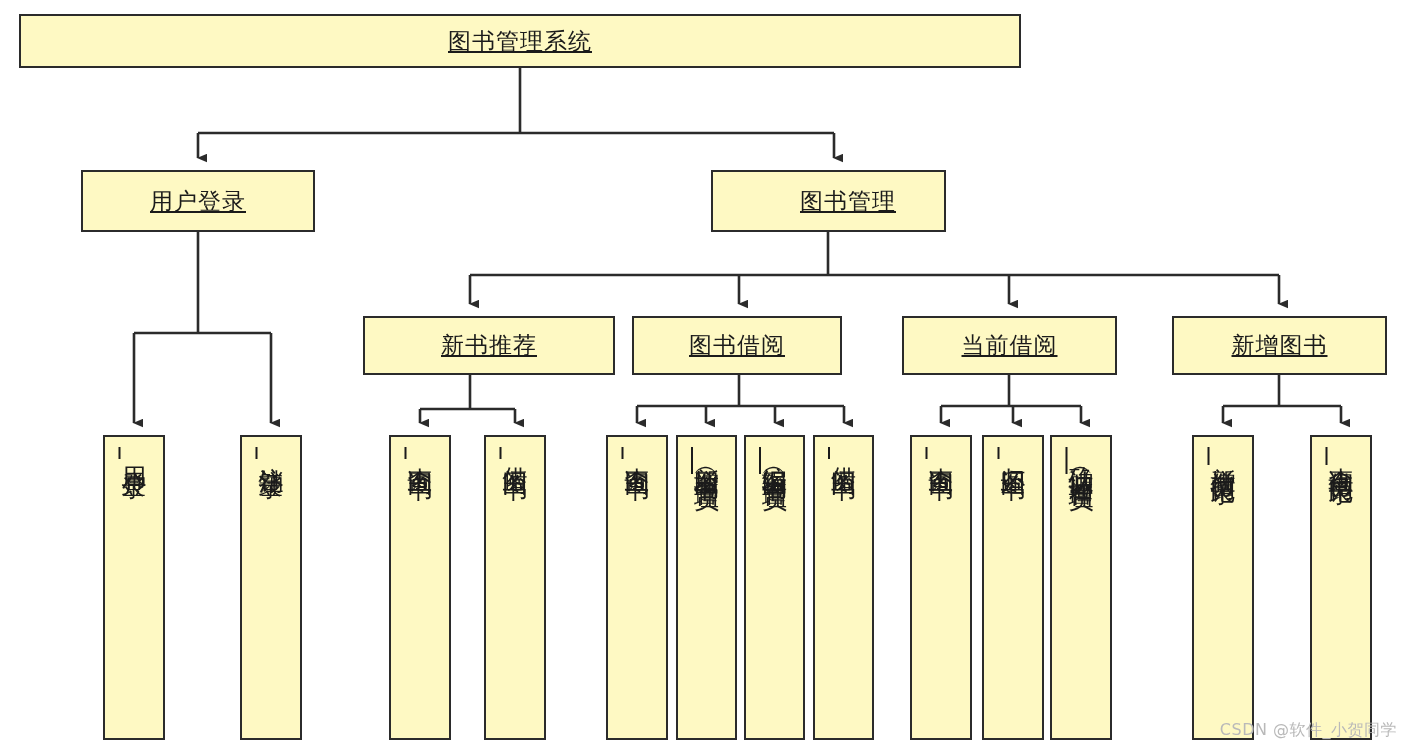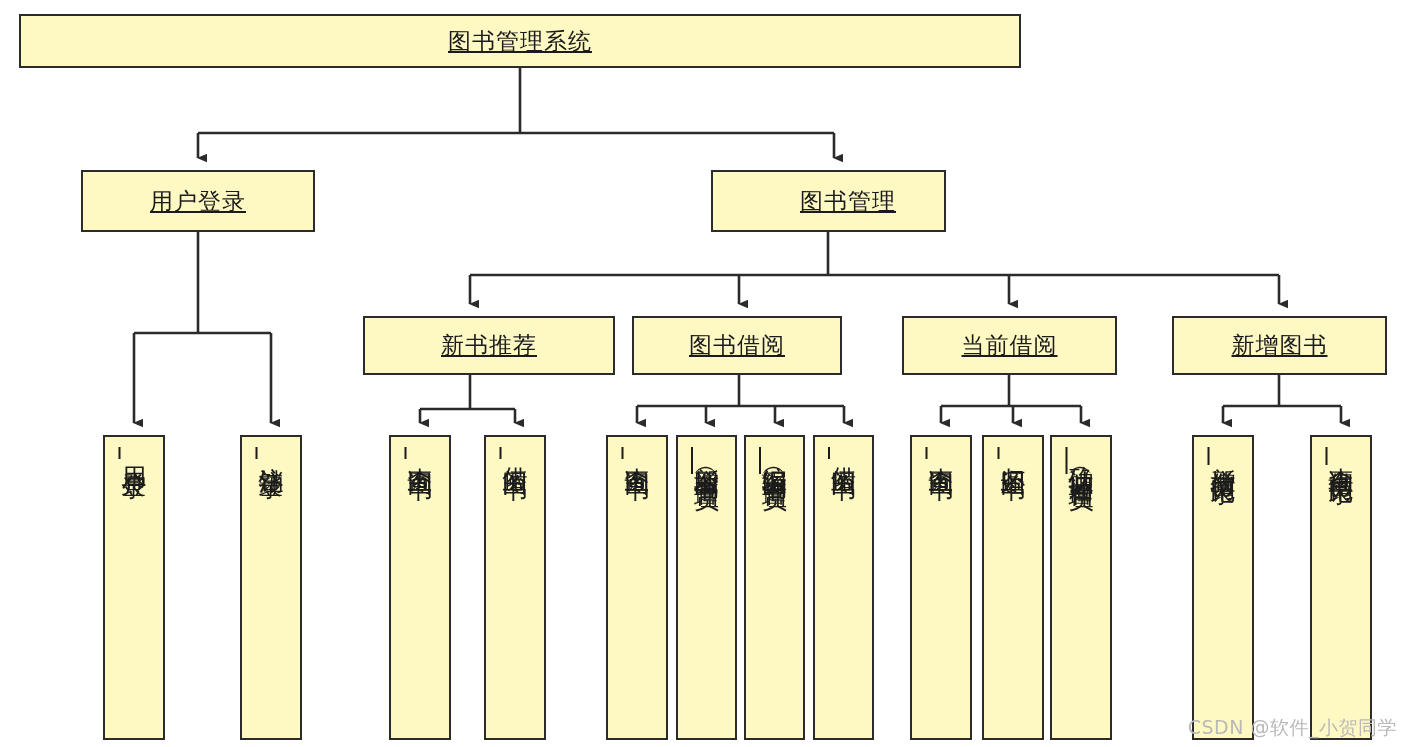--- a/index.html
+++ b/index.html
@@ -14,7 +14,7 @@
           letter-spacing:3px;line-height:1.08;padding:10px 0;justify-content:flex-start;
           align-items:center;}
   .node.v .txt{display:block;}
-  .watermark{position:absolute;right:8px;bottom:6px;font-size:19px;color:#b9b9b9;
+  .watermark{position:absolute;right:8px;bottom:6px;font-size:16px;color:#b9b9b9;
              letter-spacing:0.5px;white-space:nowrap;}
 </style>
 </head>

